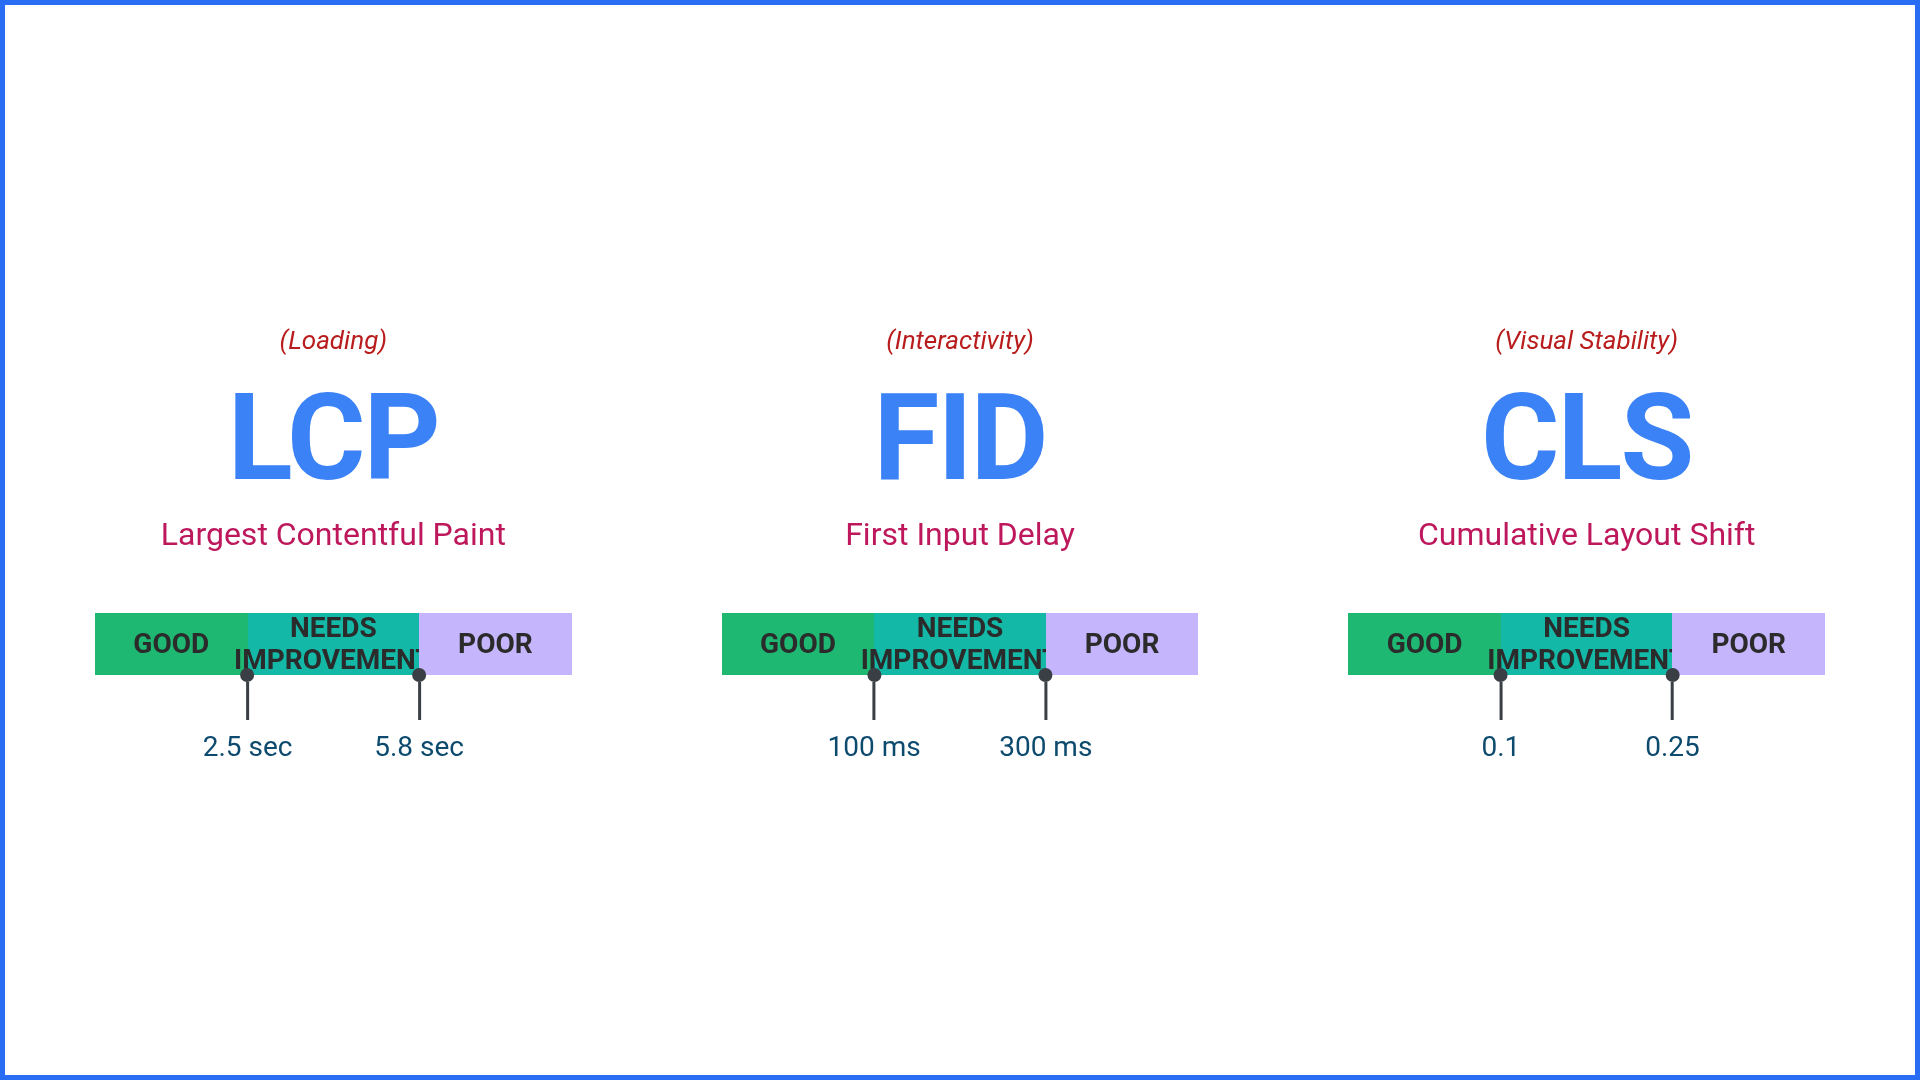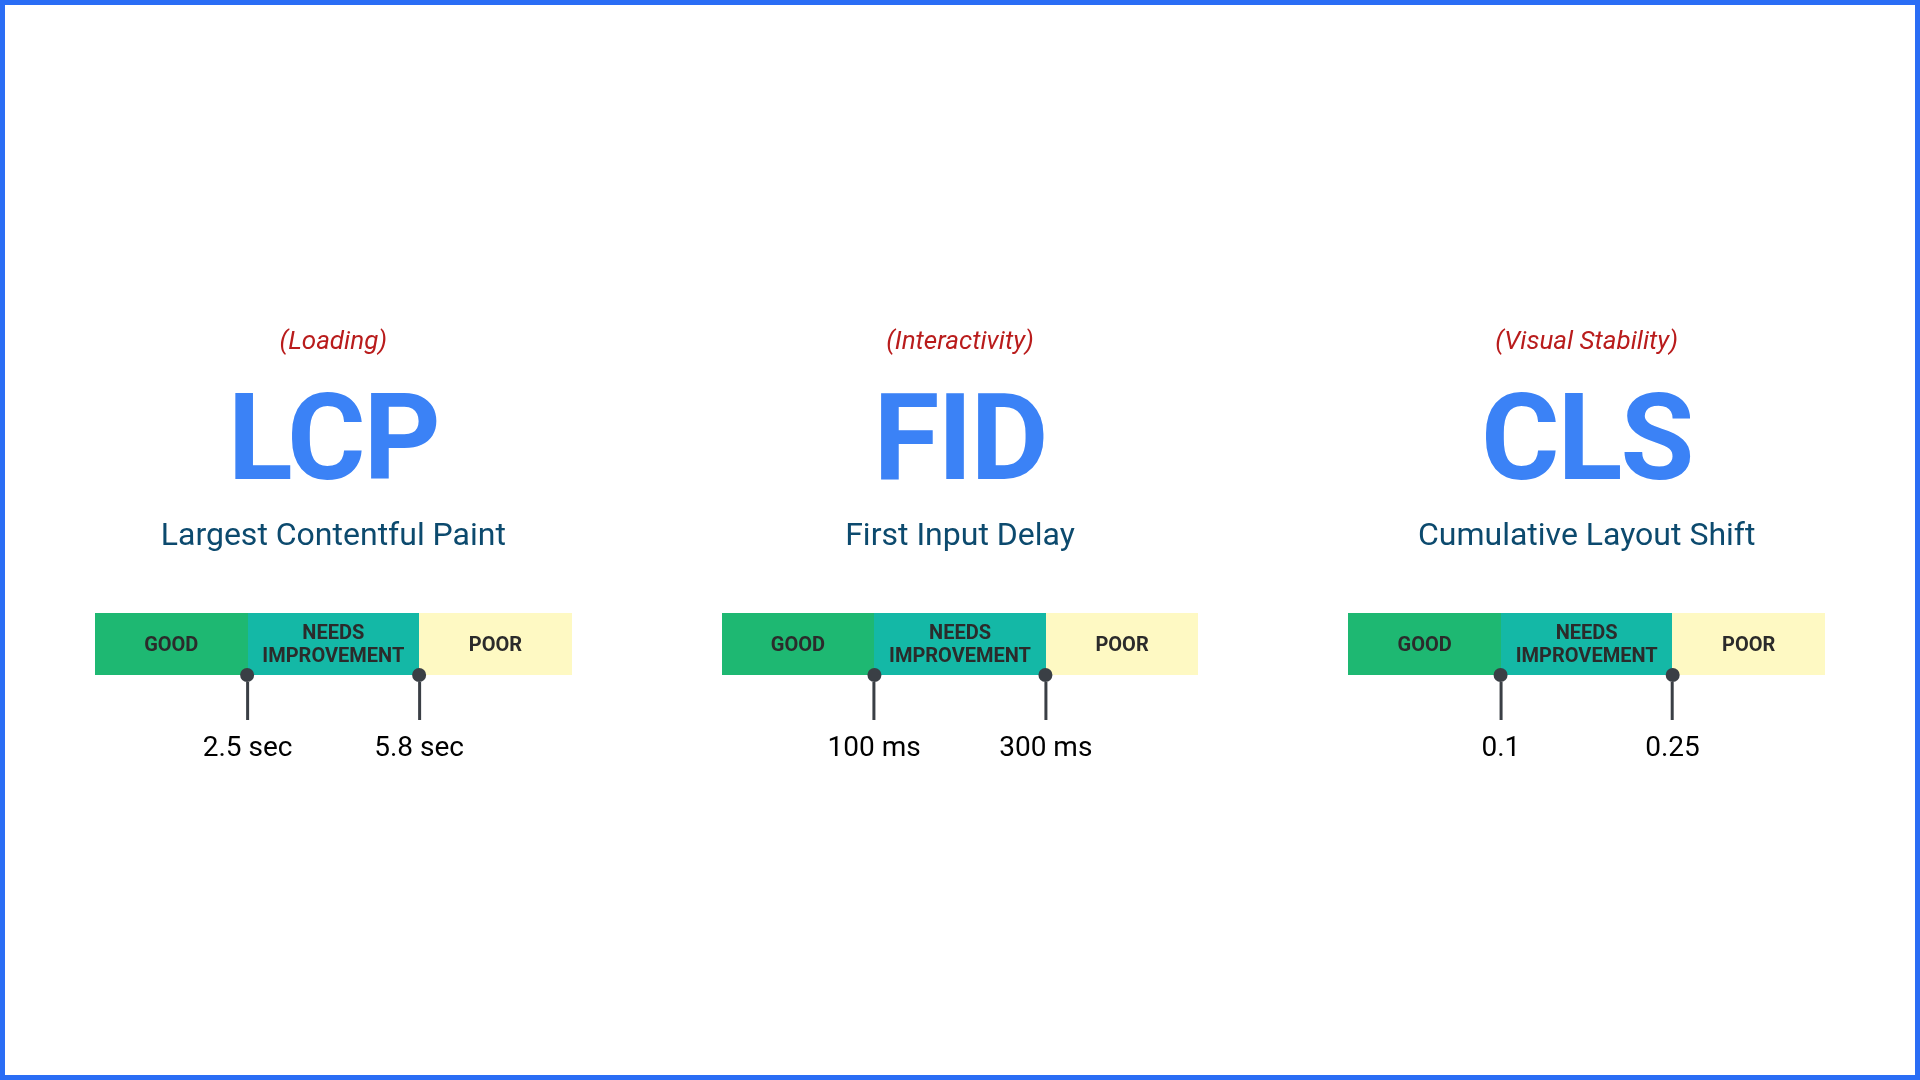--- a/index.html
+++ b/index.html
@@ -41,7 +41,7 @@
     letter-spacing: -2px;
   }
   .fullname {
-    color: #0c4a6e;
+    color: #be185d;
     font-size: 32px;
     margin-top: 14px;
     margin-bottom: 60px;

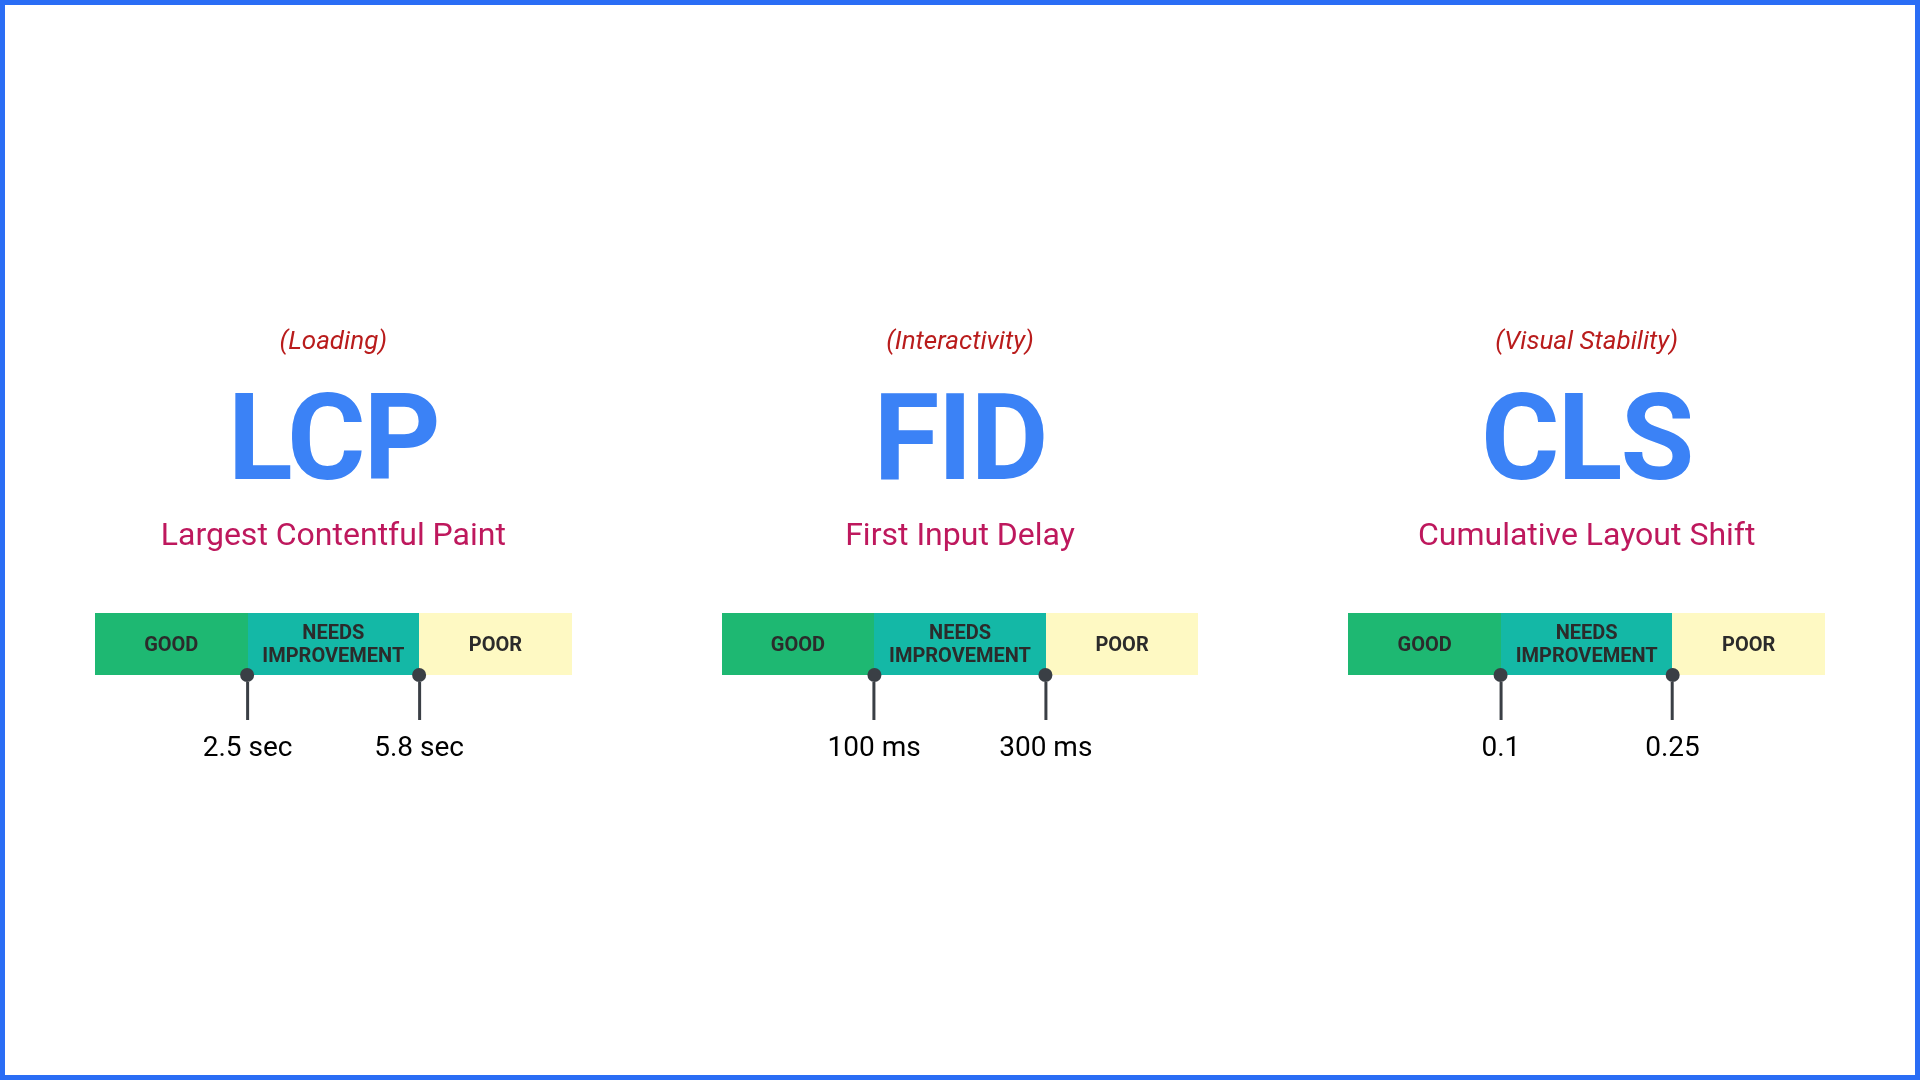--- a/index.html
+++ b/index.html
@@ -54,7 +54,7 @@
     width: 100%;
     height: 62px;
     font-weight: 700;
-    font-size: 20px;
+    font-size: 28px;
     color: #2b2b2b;
     text-align: center;
   }

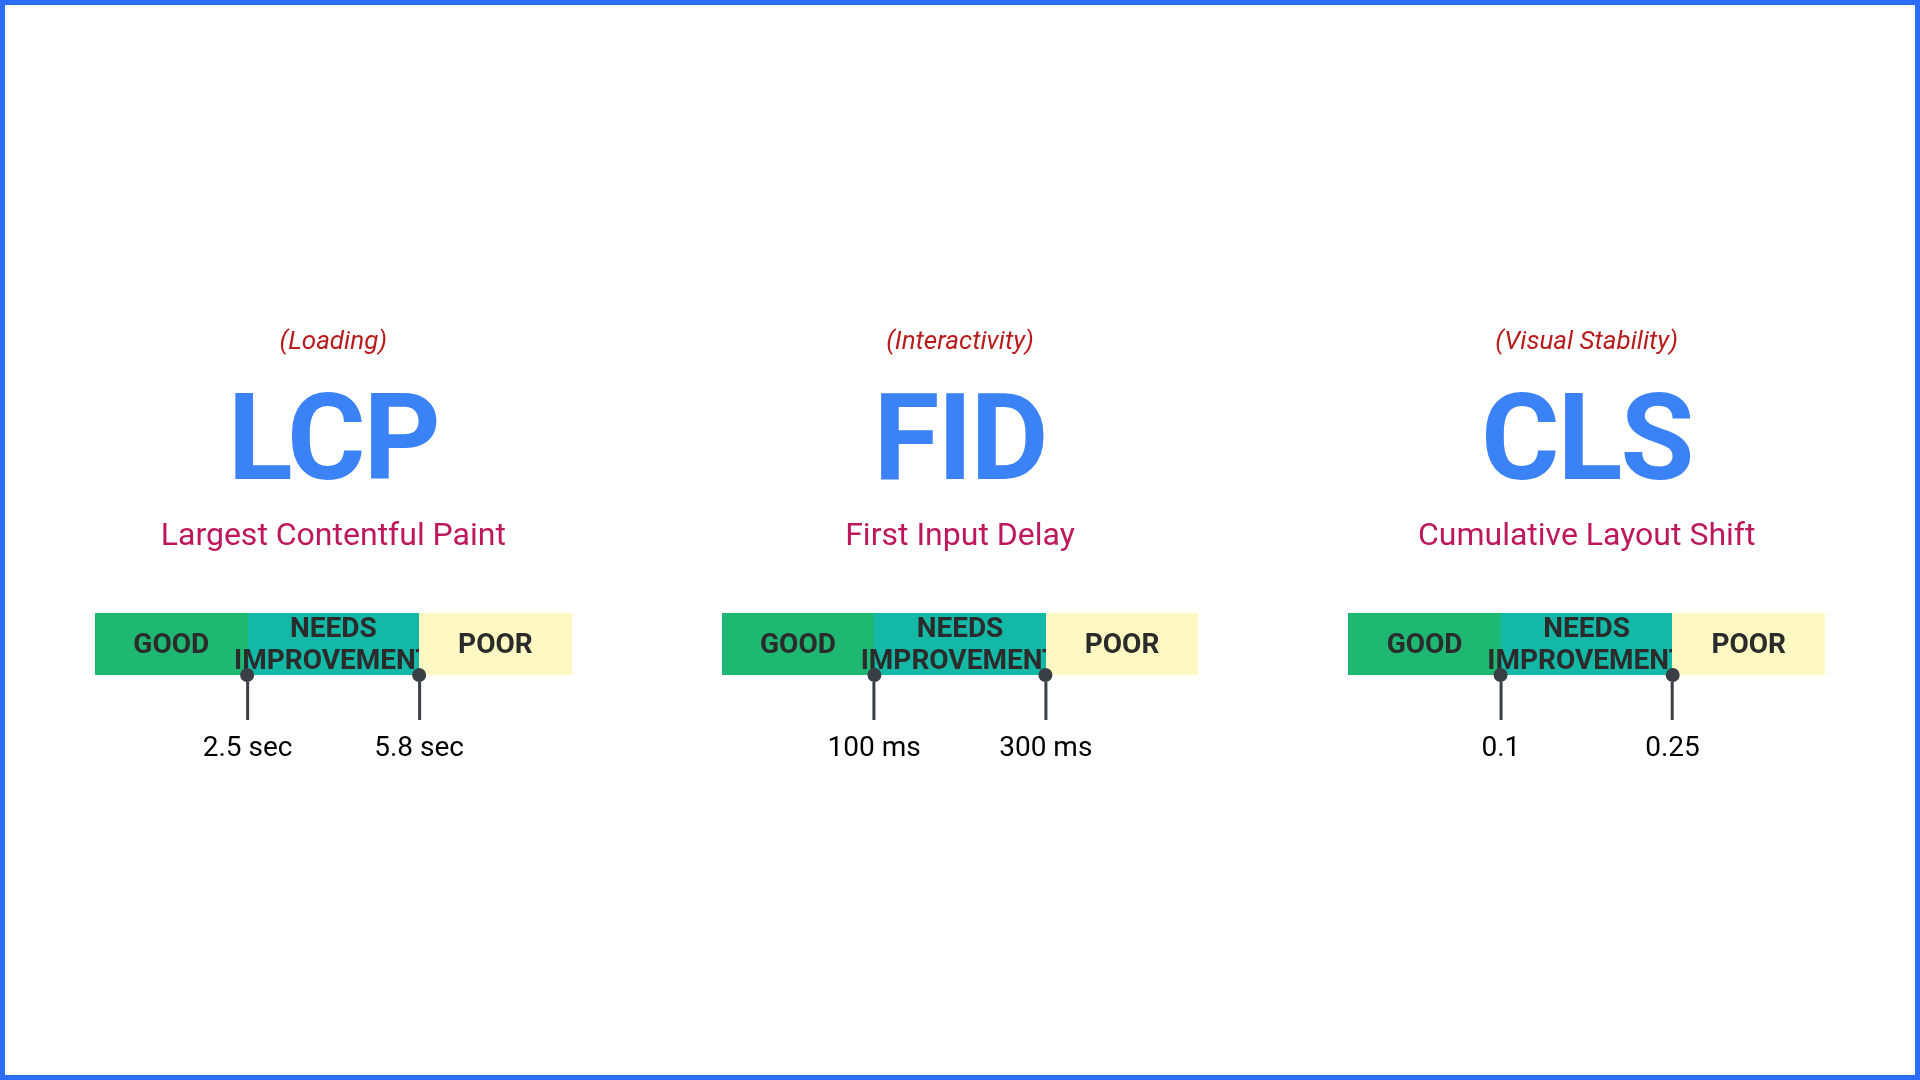--- a/index.html
+++ b/index.html
@@ -67,7 +67,7 @@
   }
   .seg.good  { background: #1eb872; width: 32%; }
   .seg.needs { background: #14b8a6; width: 36%; }
-  .seg.poor  { background: #fef9c3; width: 32%; }
+  .seg.poor  { background: #c4b5fd; width: 32%; }
   .ticks {
     position: relative;
     height: 80px;

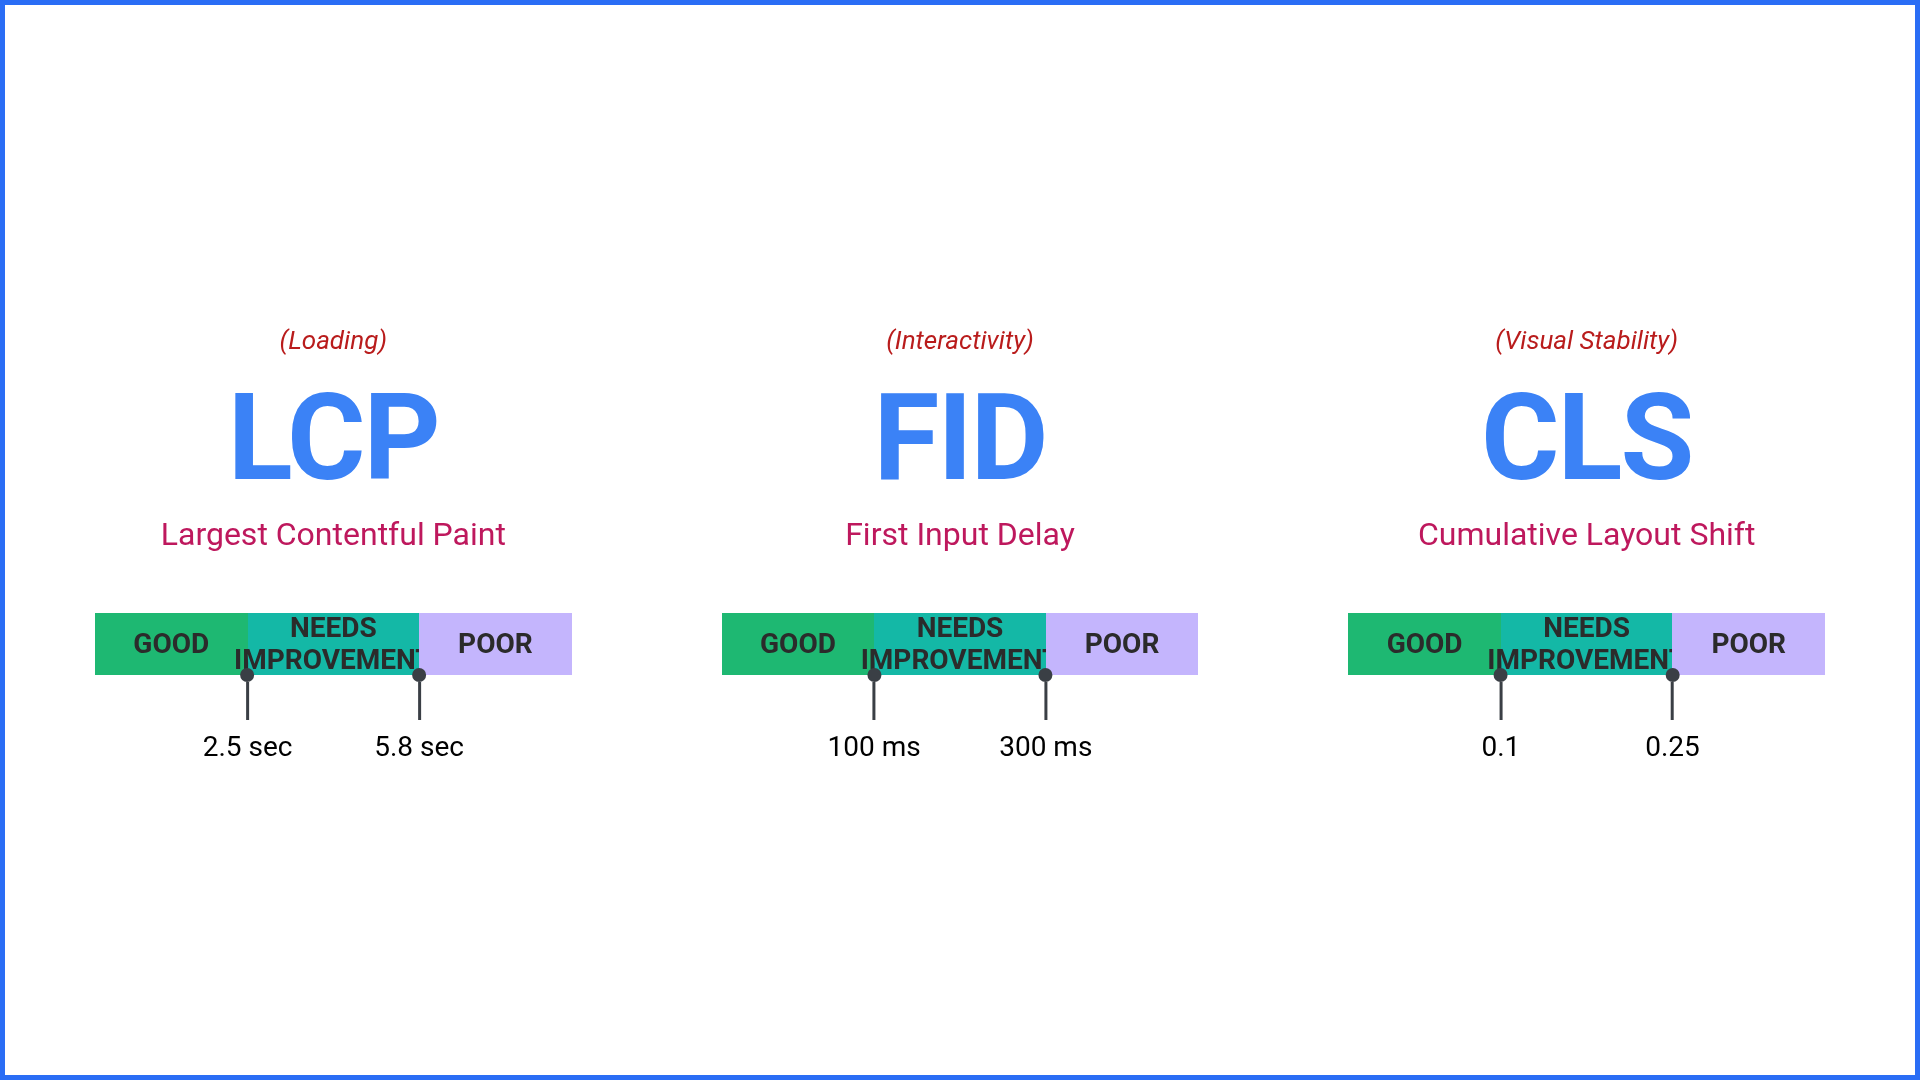--- a/index.html
+++ b/index.html
@@ -91,7 +91,7 @@
     margin: 0 auto;
   }
   .tick .label {
-    color: #000000;
+    color: #0c4a6e;
     font-size: 28px;
     margin-top: 10px;
     white-space: nowrap;

